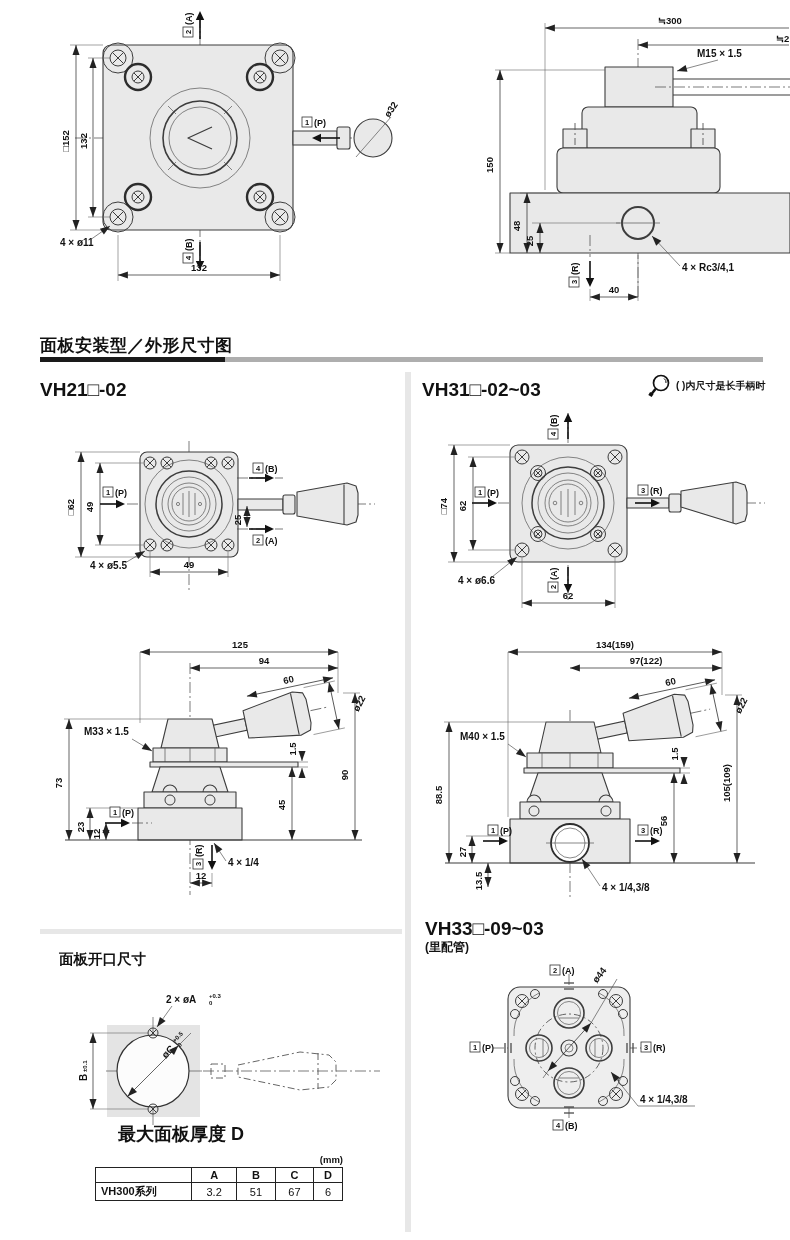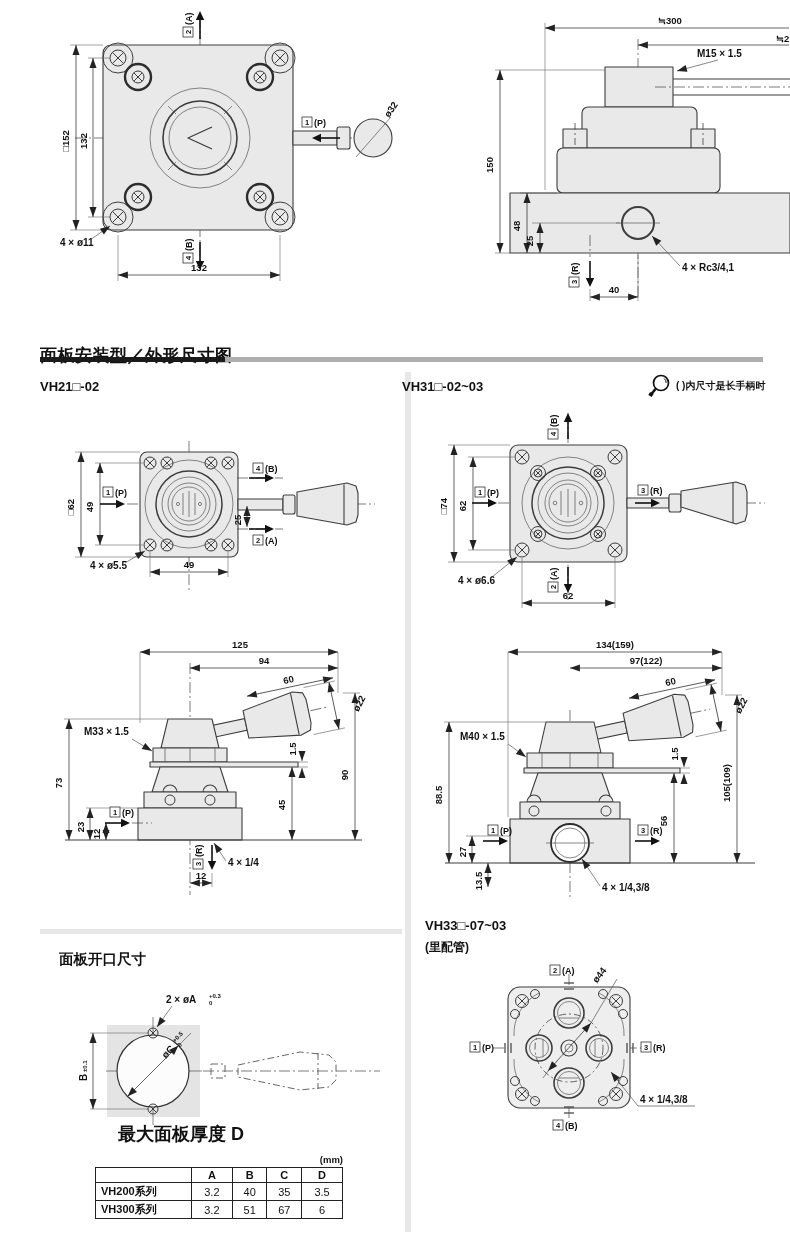--- a/index.html
+++ b/index.html
@@ -211,7 +211,7 @@
   </g>
 </svg>
 
-<div class="abs sec-title" style="left:40px;top:344px">面板安装型／外形尺寸图</div>
+<div class="abs sec-title" style="left:40px;top:334px">面板安装型／外形尺寸图</div>
 <div class="rule-black"></div>
 <div class="rule-gray"></div>
 <div class="vdiv"></div>

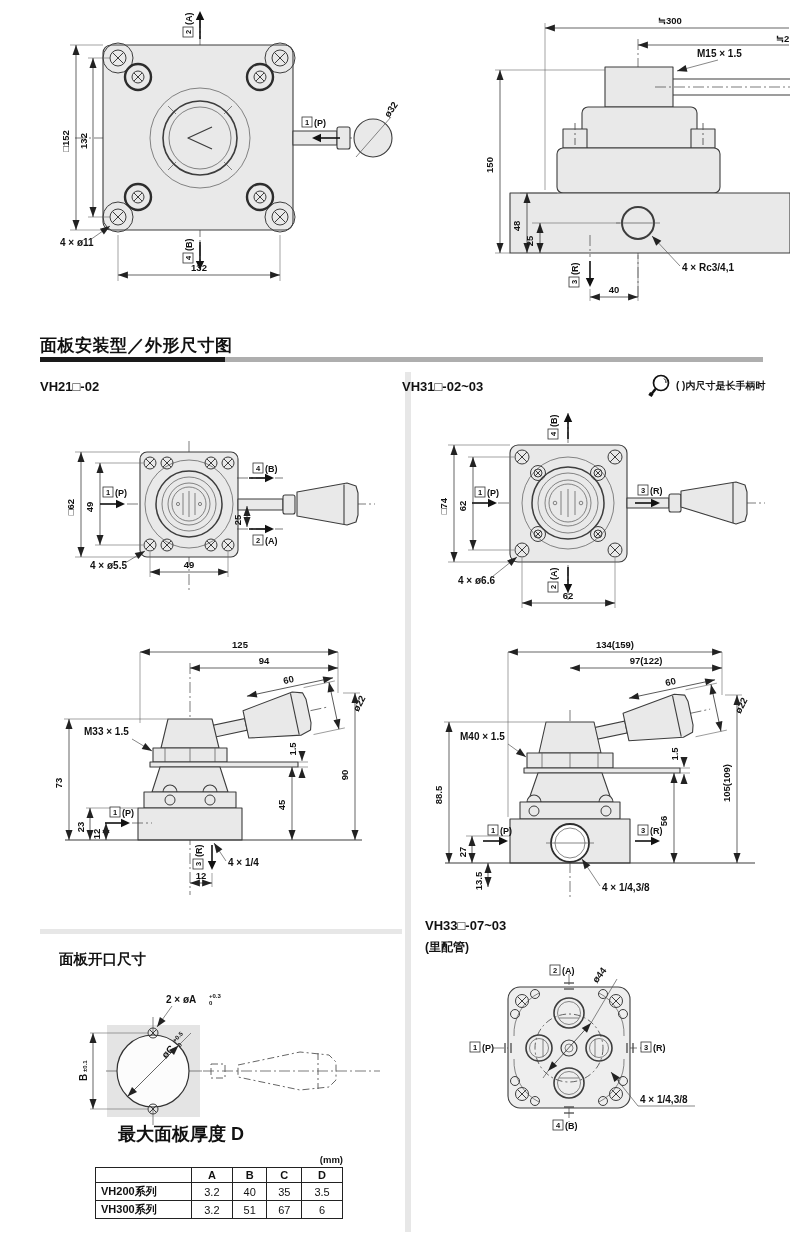--- a/index.html
+++ b/index.html
@@ -12,7 +12,7 @@
   .rule-gray{position:absolute;left:225px;top:357px;width:538px;height:5px;background:#aeaeae;}
   .vdiv{position:absolute;left:405px;top:372px;width:6px;height:860px;background:#e7e7e7;}
   .hdiv{position:absolute;left:40px;top:929px;width:362px;height:5px;background:#e7e7e7;}
-  .model-title{font-size:13px;font-weight:700;}
+  .model-title{font-size:19px;font-weight:700;}
   .sub-title{font-size:12px;font-weight:700;}
   .panel-title{font-size:14.5px;font-weight:700;margin-left:11px;}
   .caption{font-size:18px;font-weight:700;}

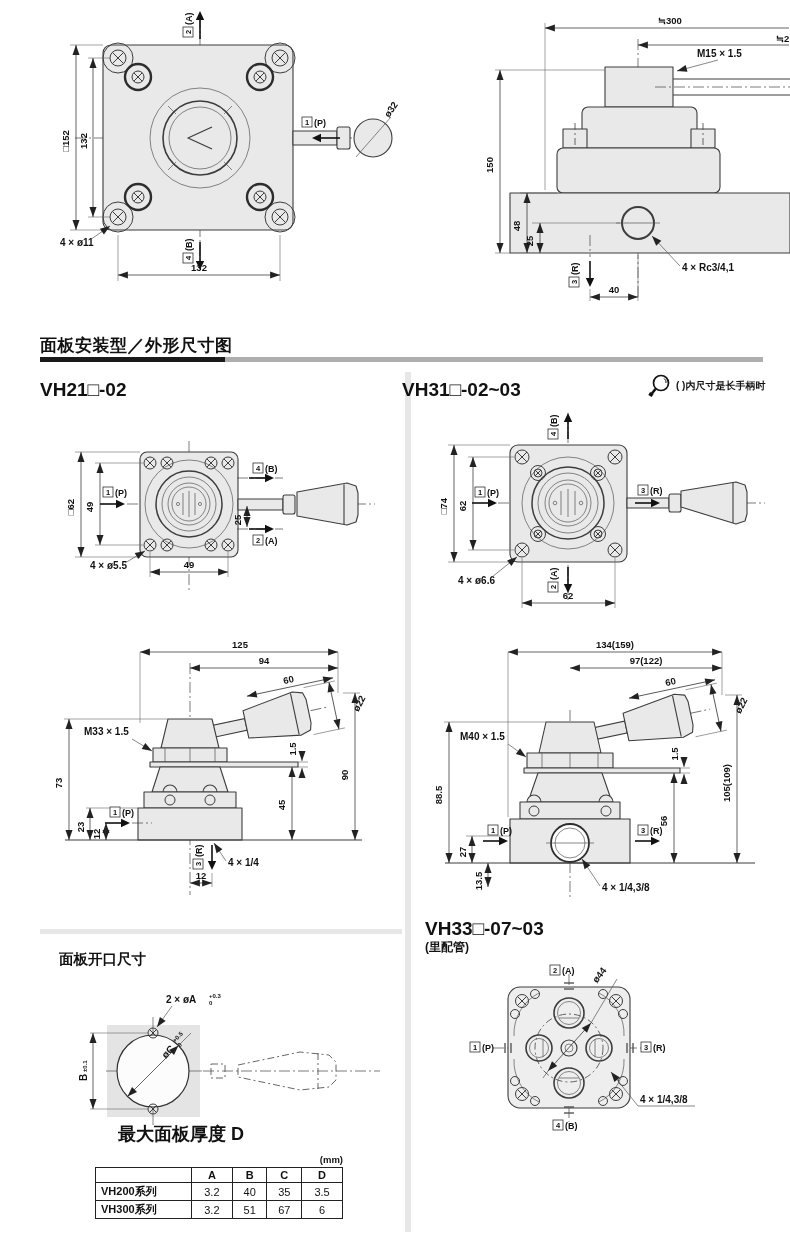--- a/index.html
+++ b/index.html
@@ -218,7 +218,7 @@
 <div class="hdiv"></div>
 
 <div class="abs model-title" style="left:40px;top:379px">VH21□-02</div>
-<div class="abs model-title" style="left:402px;top:379px">VH31□-02~03</div>
+<div class="abs model-title" style="left:422px;top:379px">VH31□-02~03</div>
 
 <div class="abs note-row" style="left:648px;top:373px">
   <svg width="24" height="26" viewBox="0 0 24 26">

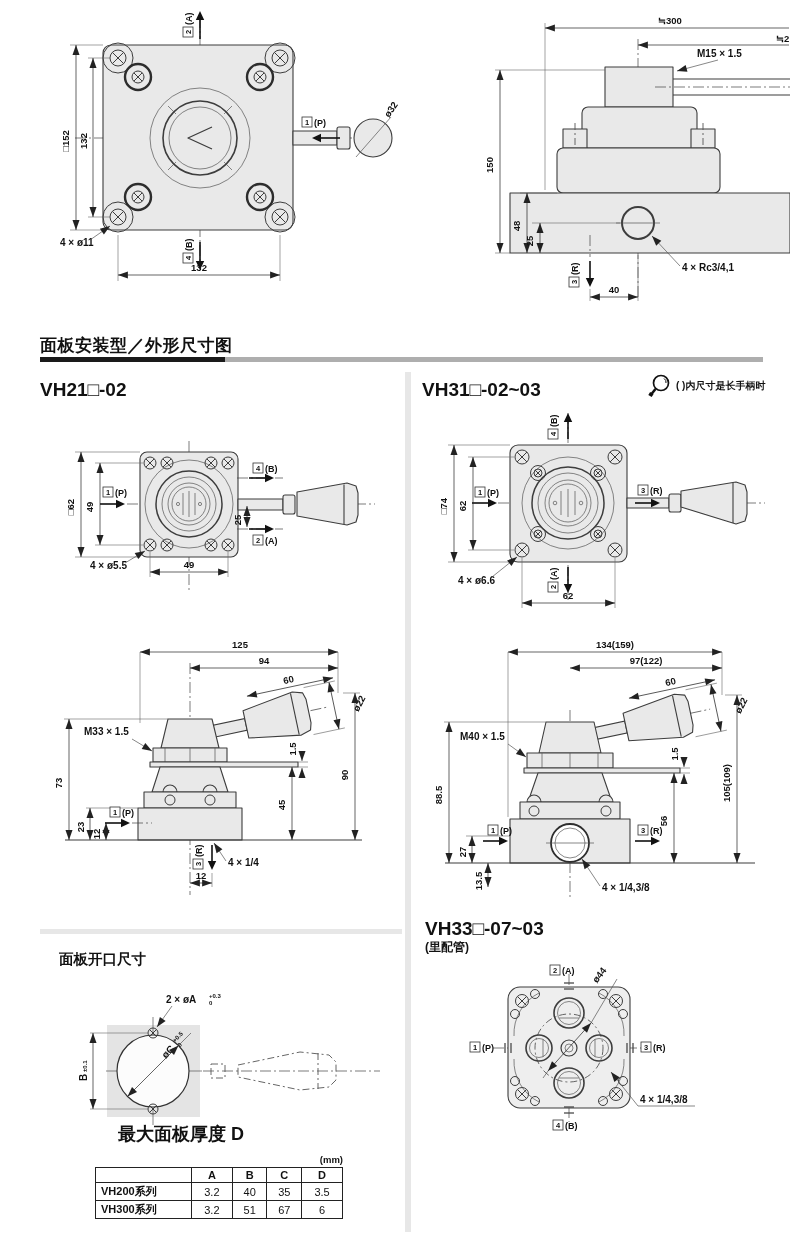--- a/index.html
+++ b/index.html
@@ -608,7 +608,7 @@
       <polygon points="240,206 231,201.8 231,210.2" fill="#111"></polygon>
 </svg>
 
-<div class="abs model-title" style="left:425px;top:918px">VH33□-07~03</div>
+<div class="abs model-title" style="left:425px;top:918px">VH33□-09~03</div>
 <div class="abs sub-title" style="left:425px;top:939px">(里配管)</div>
 
 <svg class="abs" style="left:455px;top:960px" width="335" height="180" viewBox="0 0 335 180">

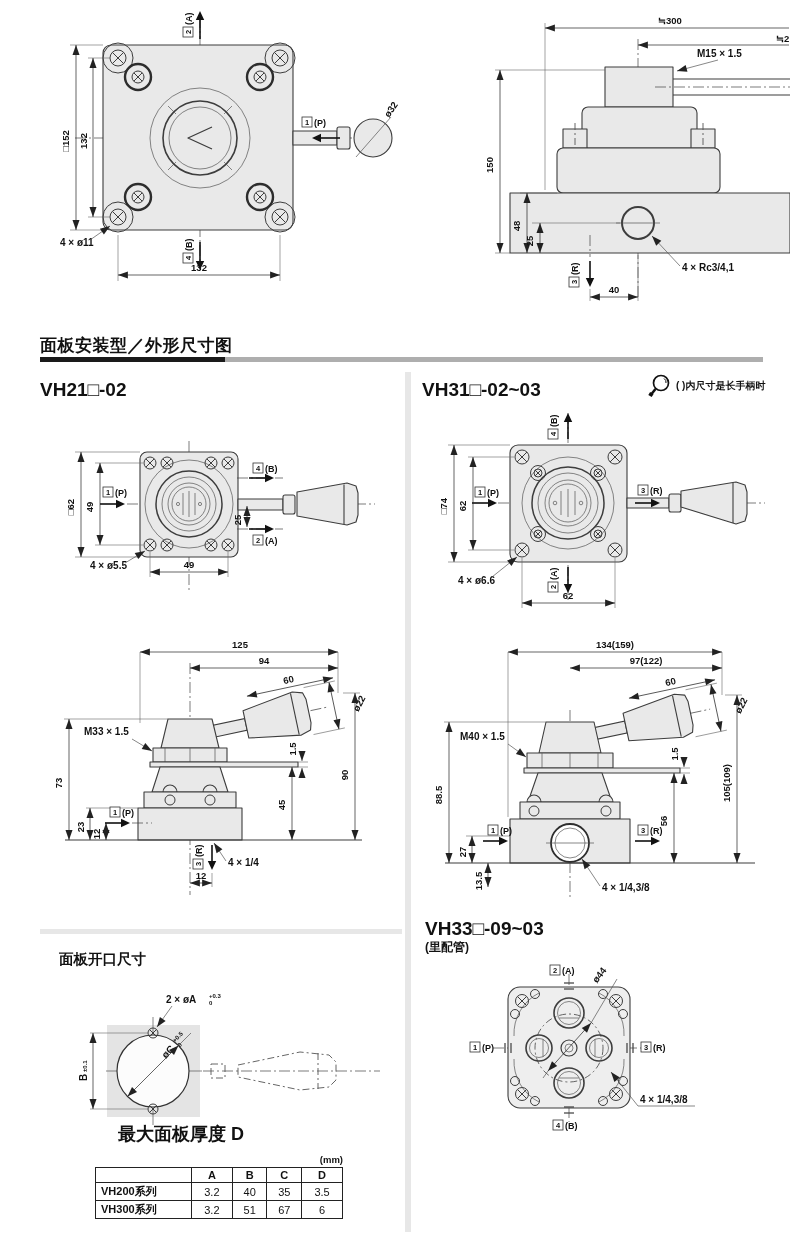--- a/index.html
+++ b/index.html
@@ -772,13 +772,6 @@
     </thead>
     <tbody>
       <tr>
-        <td class="name">VH200系列</td>
-        <td>3.2</td>
-        <td>40</td>
-        <td>35</td>
-        <td>3.5</td>
-      </tr>
-      <tr>
         <td class="name">VH300系列</td>
         <td>3.2</td>
         <td>51</td>

